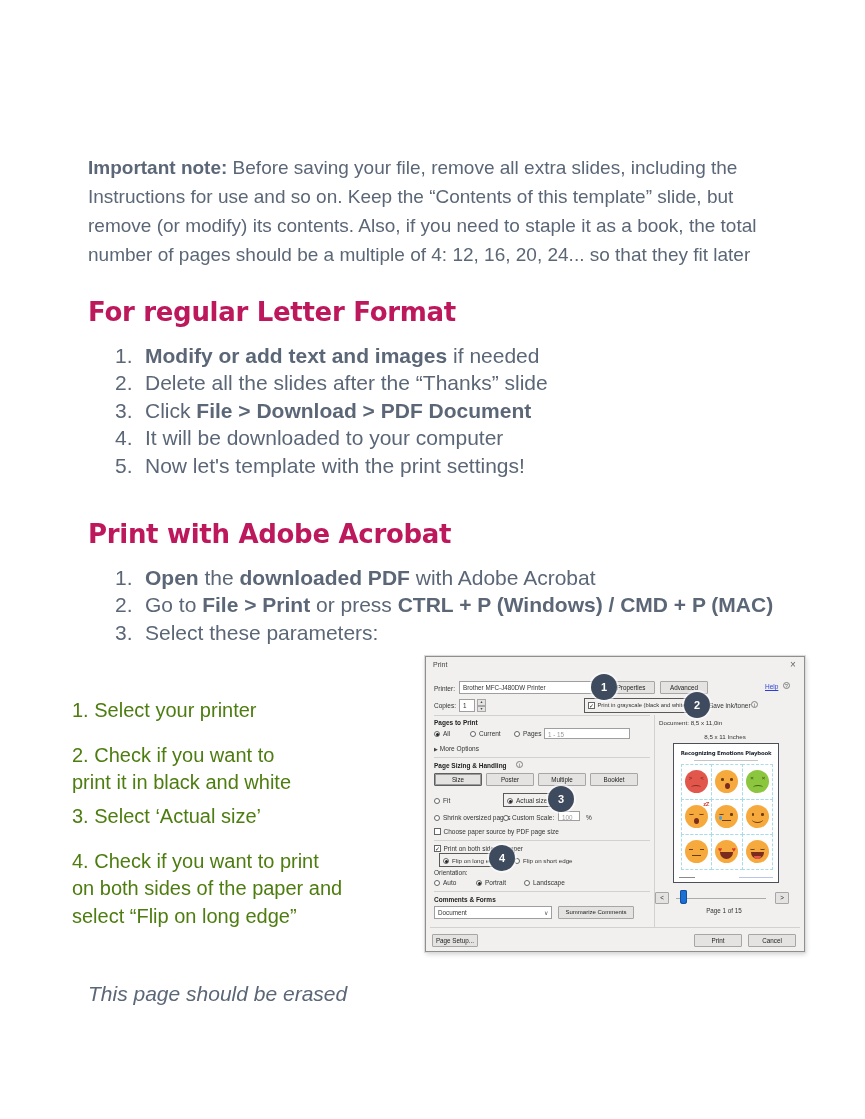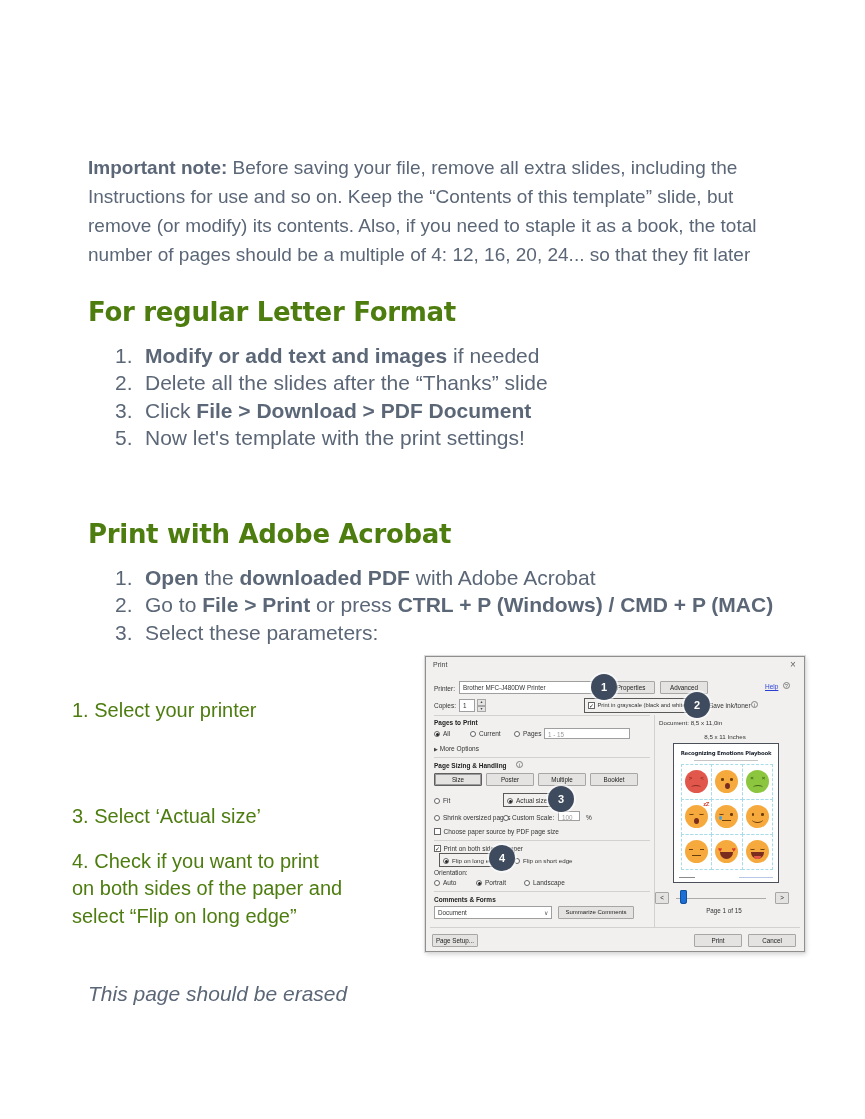--- a/index.html
+++ b/index.html
@@ -13,7 +13,7 @@
   .note{position:absolute;left:88px;top:153px;width:694px;font-size:19px;line-height:29px;color:#5b6777;}
   .note .b{font-weight:700;}
   .sec-h{position:absolute;left:88px;font-family:"DejaVu Sans",sans-serif;font-weight:700;
-         font-size:26px;letter-spacing:-0.3px;color:#4d7c0f;}
+         font-size:26px;letter-spacing:-0.3px;color:#be185d;}
   #h-regular{top:297px;}
   #h-acrobat{top:519px;}
   .olist{position:absolute;left:88px;width:712px;font-size:21px;color:#5b6777;}

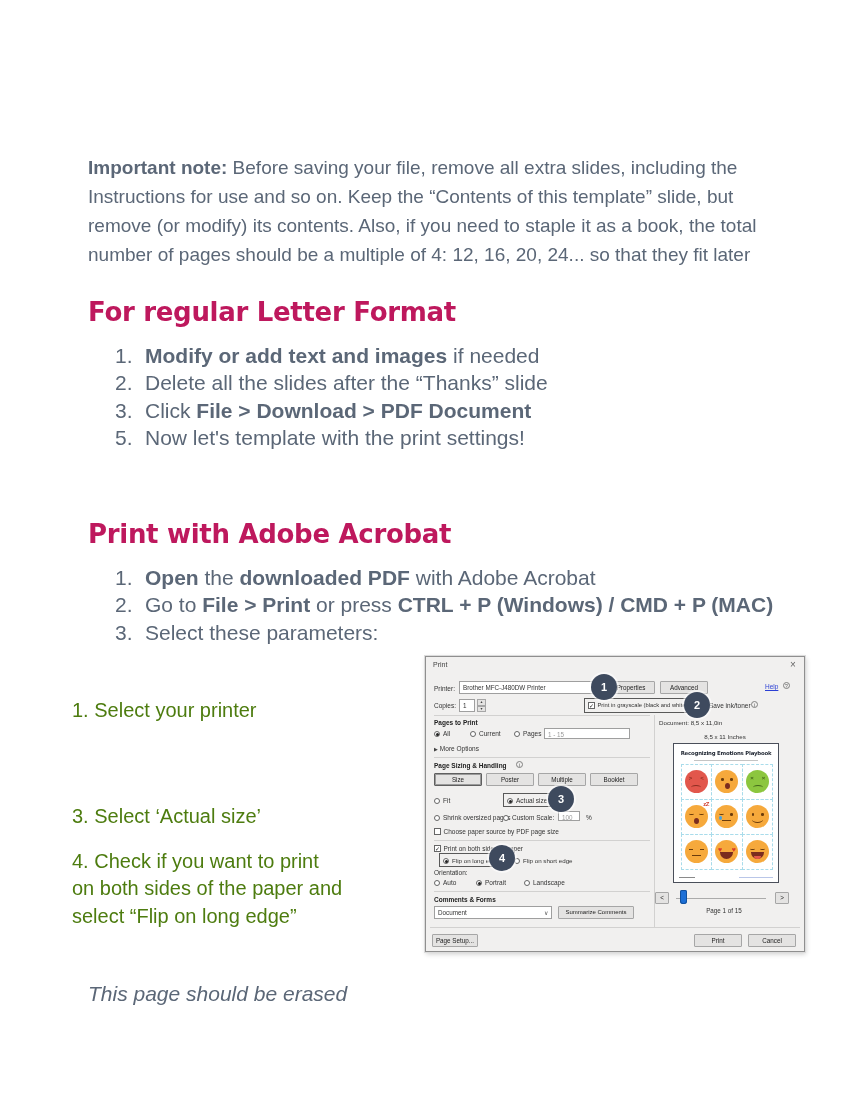--- a/index.html
+++ b/index.html
@@ -111,6 +111,7 @@
     <div class="li"><span class="num">1.</span><span class="b">Modify or add text and images</span><span> if needed</span></div>
     <div class="li"><span class="num">2.</span><span>Delete all the slides after the “Thanks” slide</span></div>
     <div class="li"><span class="num">3.</span><span>Click </span><span class="b">File &gt; Download &gt; PDF Document</span></div>
+    <div class="li"><span class="num">4.</span><span>It will be downloaded to your computer</span></div>
     <div class="li"><span class="num">5.</span><span>Now let's template with the print settings!</span></div>
   </div>
 

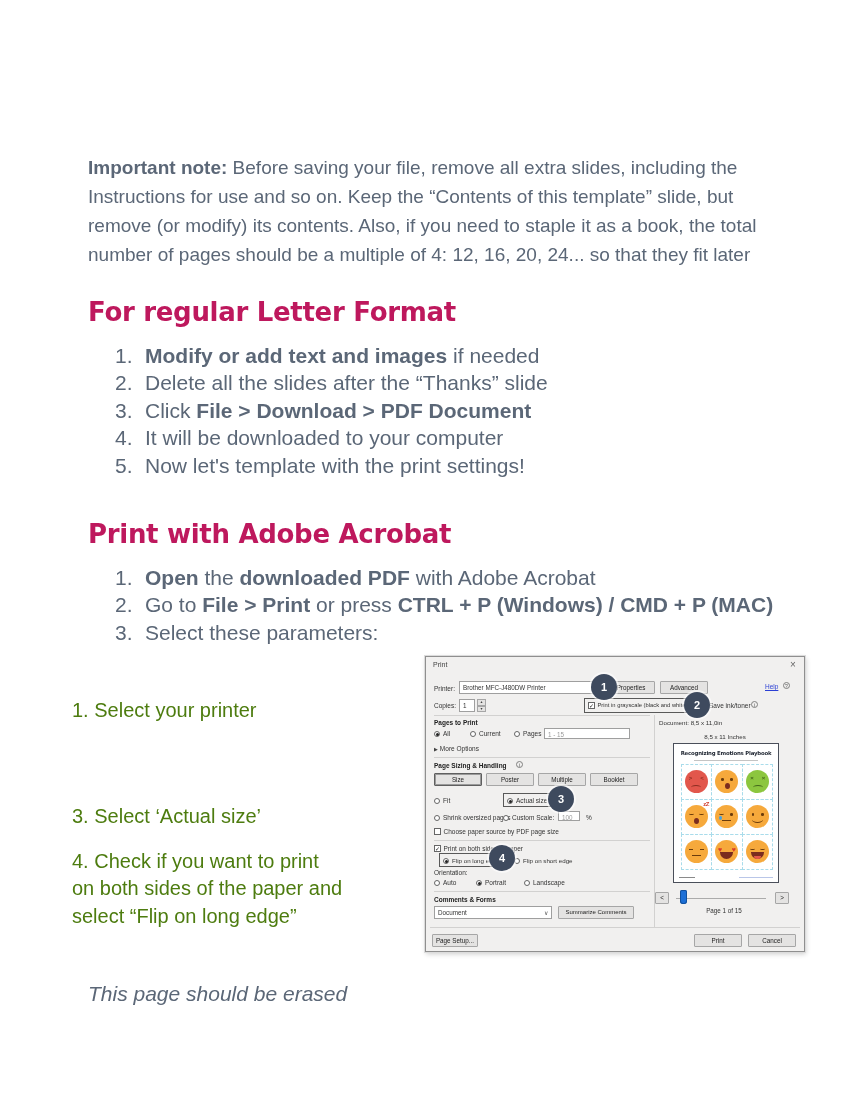--- a/index.html
+++ b/index.html
@@ -125,6 +125,10 @@
   <div class="step" id="step1">
       <div>1. Select your printer</div>
     </div>
+  <div class="step" id="step2">
+      <div>2. Check if you want to</div>
+      <div>print it in black and white</div>
+    </div>
   <div class="step" id="step3">
       <div>3. Select ‘Actual size’</div>
     </div>

